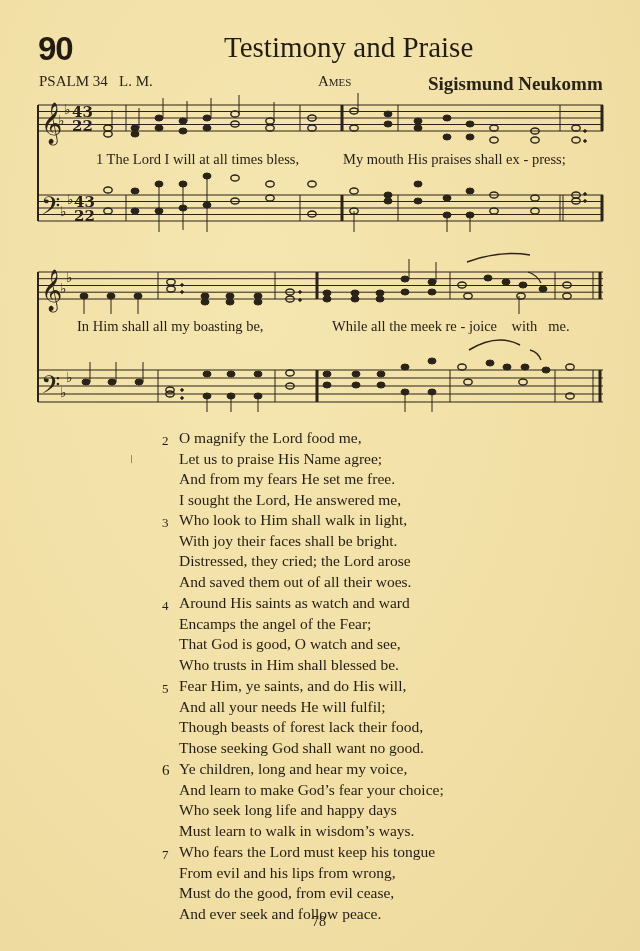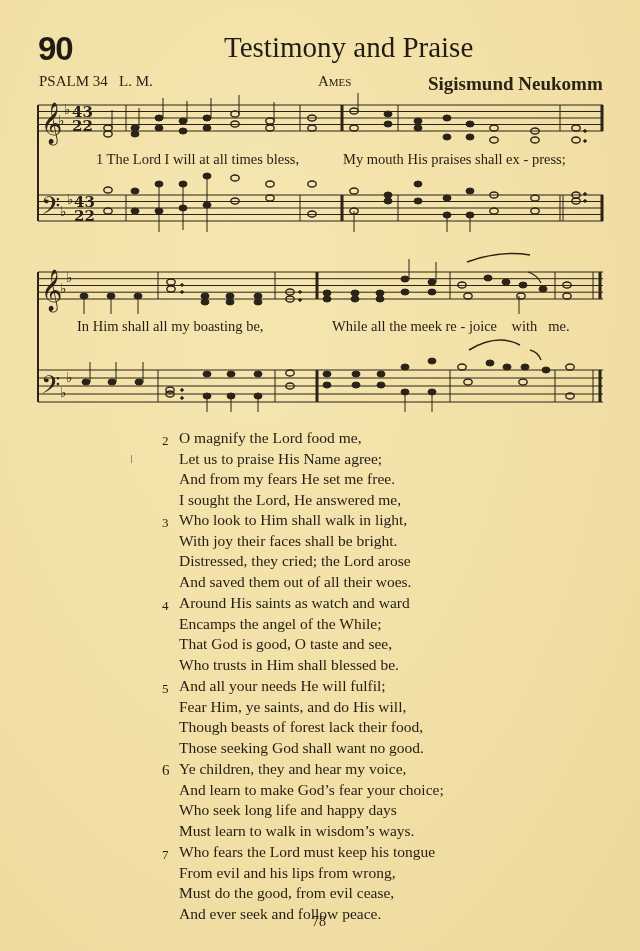--- a/index.html
+++ b/index.html
@@ -341,7 +341,7 @@
     <span class="num" style="top:3px">4</span>
     <div class="lines">
       <span class="line">Around His saints as watch and ward</span>
-      <span class="line">Encamps the angel of the While;</span>
+      <span class="line">Encamps the angel of the Fear;</span>
       <span class="line">That God is good, O taste and see,</span>
       <span class="line">Who trusts in Him shall blessed be.</span>
     </div>

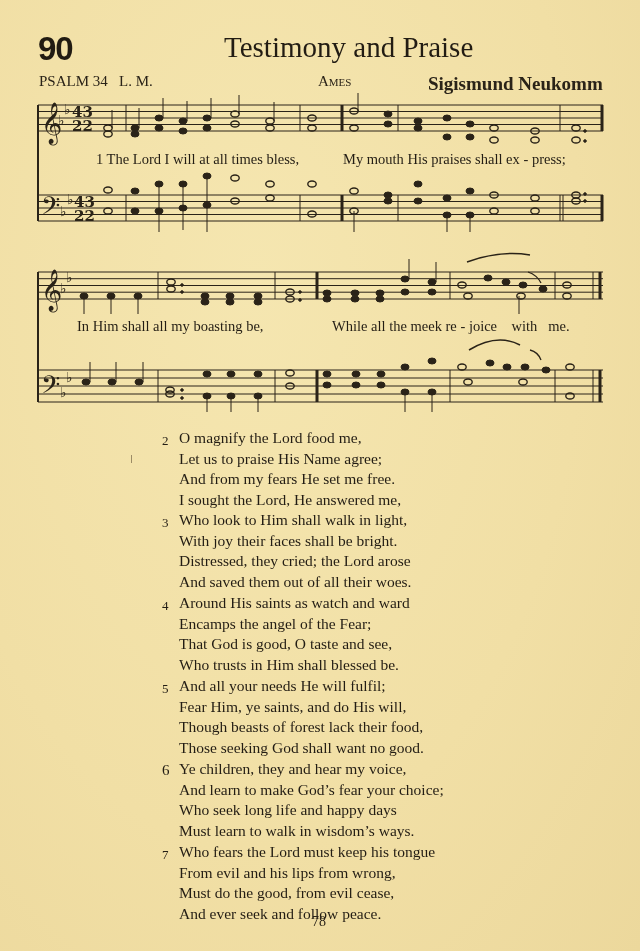--- a/index.html
+++ b/index.html
@@ -342,7 +342,7 @@
     <div class="lines">
       <span class="line">Around His saints as watch and ward</span>
       <span class="line">Encamps the angel of the Fear;</span>
-      <span class="line">That God is good, O taste and see,</span>
+      <span class="line">That God is good, O watch and see,</span>
       <span class="line">Who trusts in Him shall blessed be.</span>
     </div>
   </div>

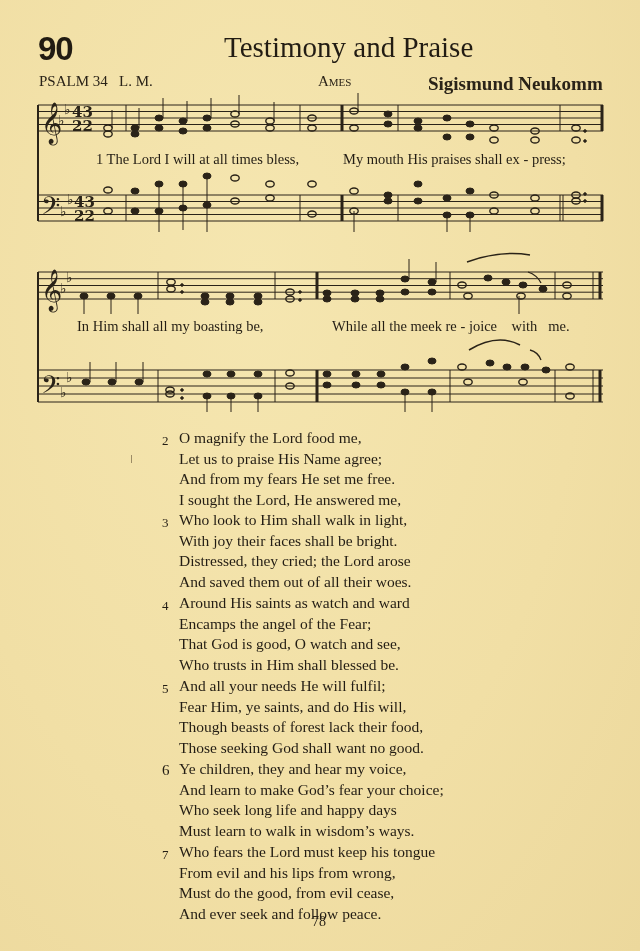--- a/index.html
+++ b/index.html
@@ -350,8 +350,8 @@
   <div class="verse" style="top:676px;">
     <span class="num" style="top:3px">5</span>
     <div class="lines">
+      <span class="line">Fear Him, ye saints, and do His will,</span>
       <span class="line">And all your needs He will fulfil;</span>
-      <span class="line">Fear Him, ye saints, and do His will,</span>
       <span class="line">Though beasts of forest lack their food,</span>
       <span class="line">Those seeking God shall want no good.</span>
     </div>

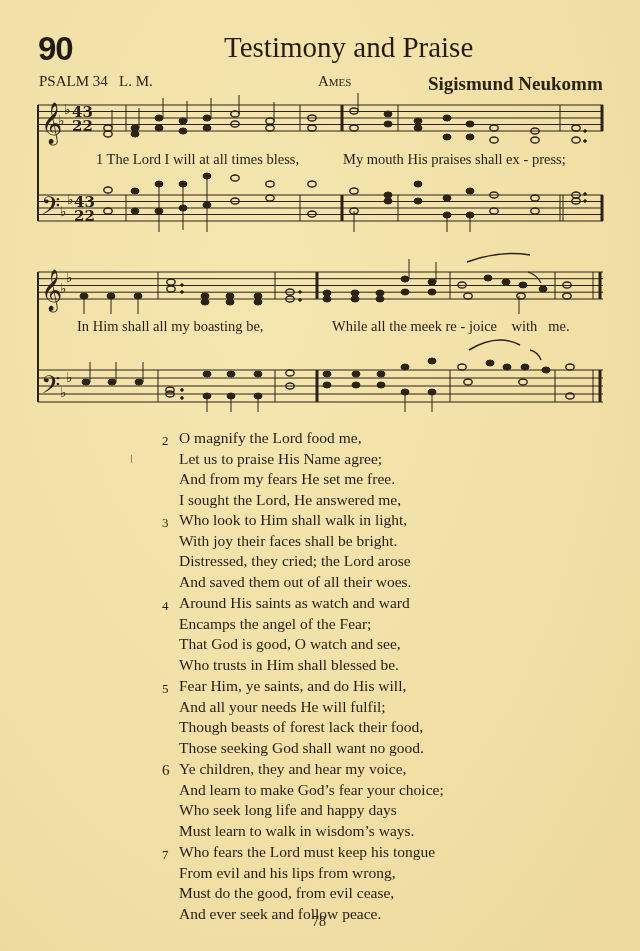--- a/index.html
+++ b/index.html
@@ -360,7 +360,7 @@
   <div class="verse" style="top:759px;">
     <span class="num" style="top:1px;font-size:15px">6</span>
     <div class="lines">
-      <span class="line">Ye children, they and hear my voice,</span>
+      <span class="line">Ye children, long and hear my voice,</span>
       <span class="line">And learn to make God’s fear your choice;</span>
       <span class="line">Who seek long life and happy days</span>
       <span class="line">Must learn to walk in wisdom’s ways.</span>

